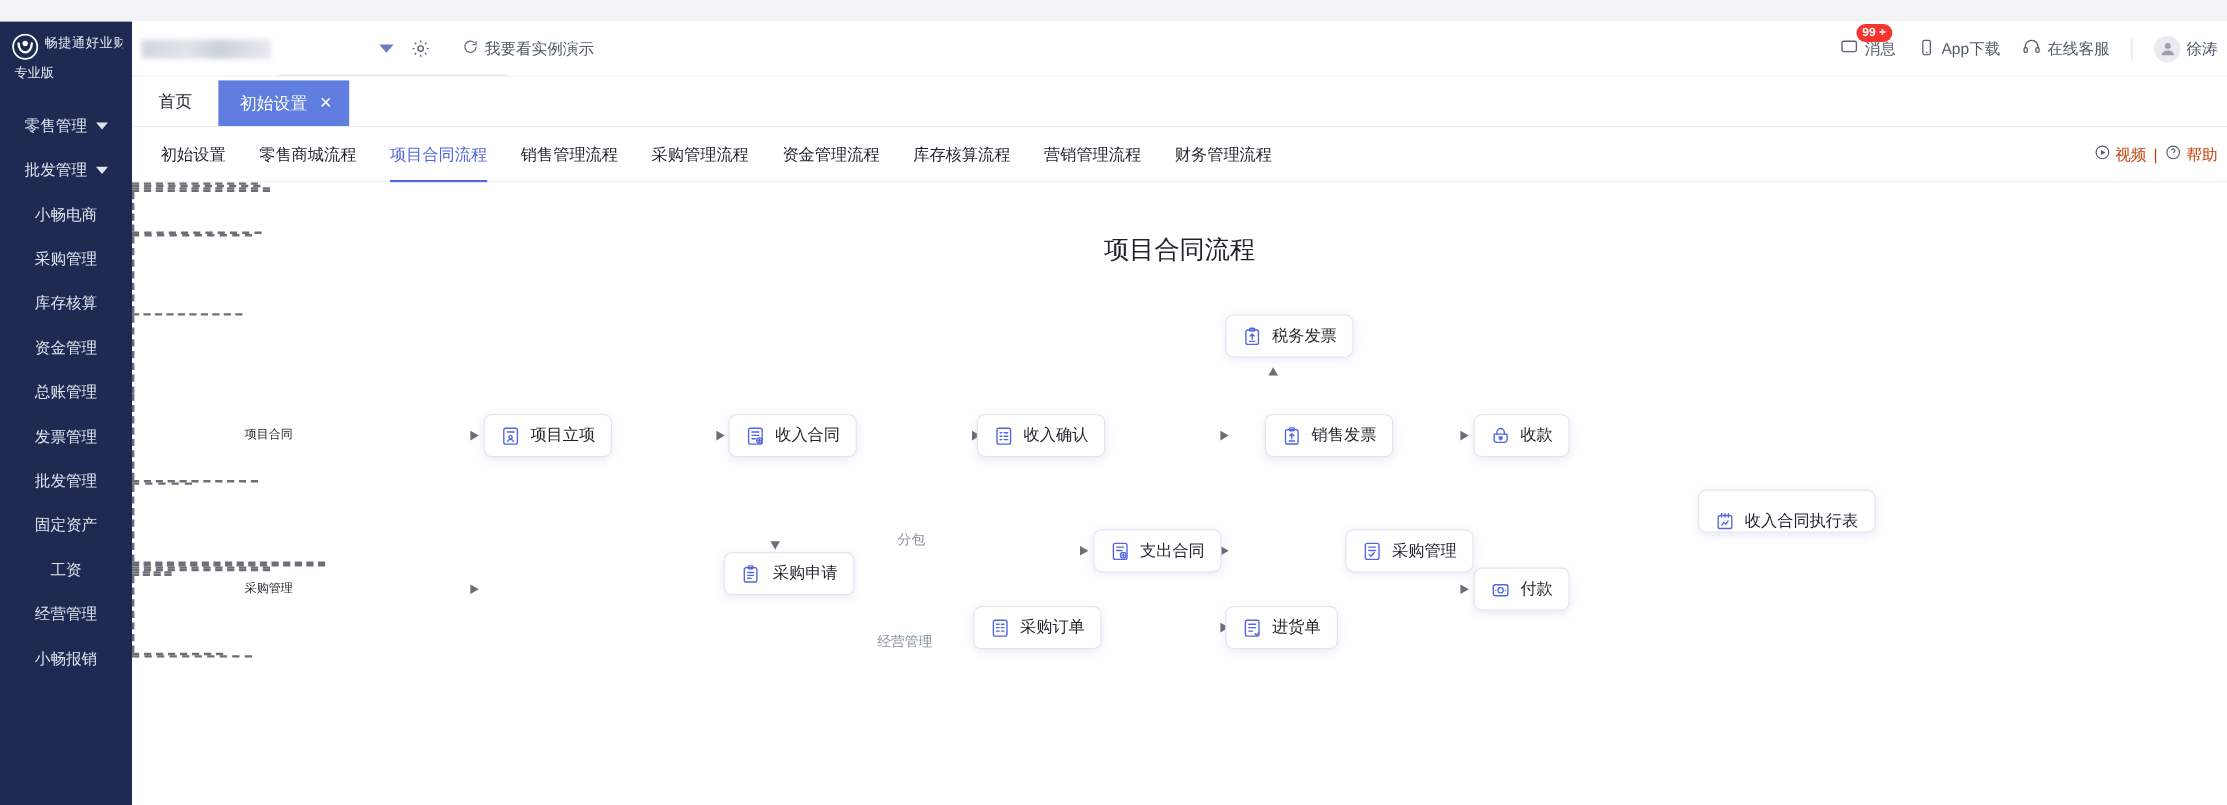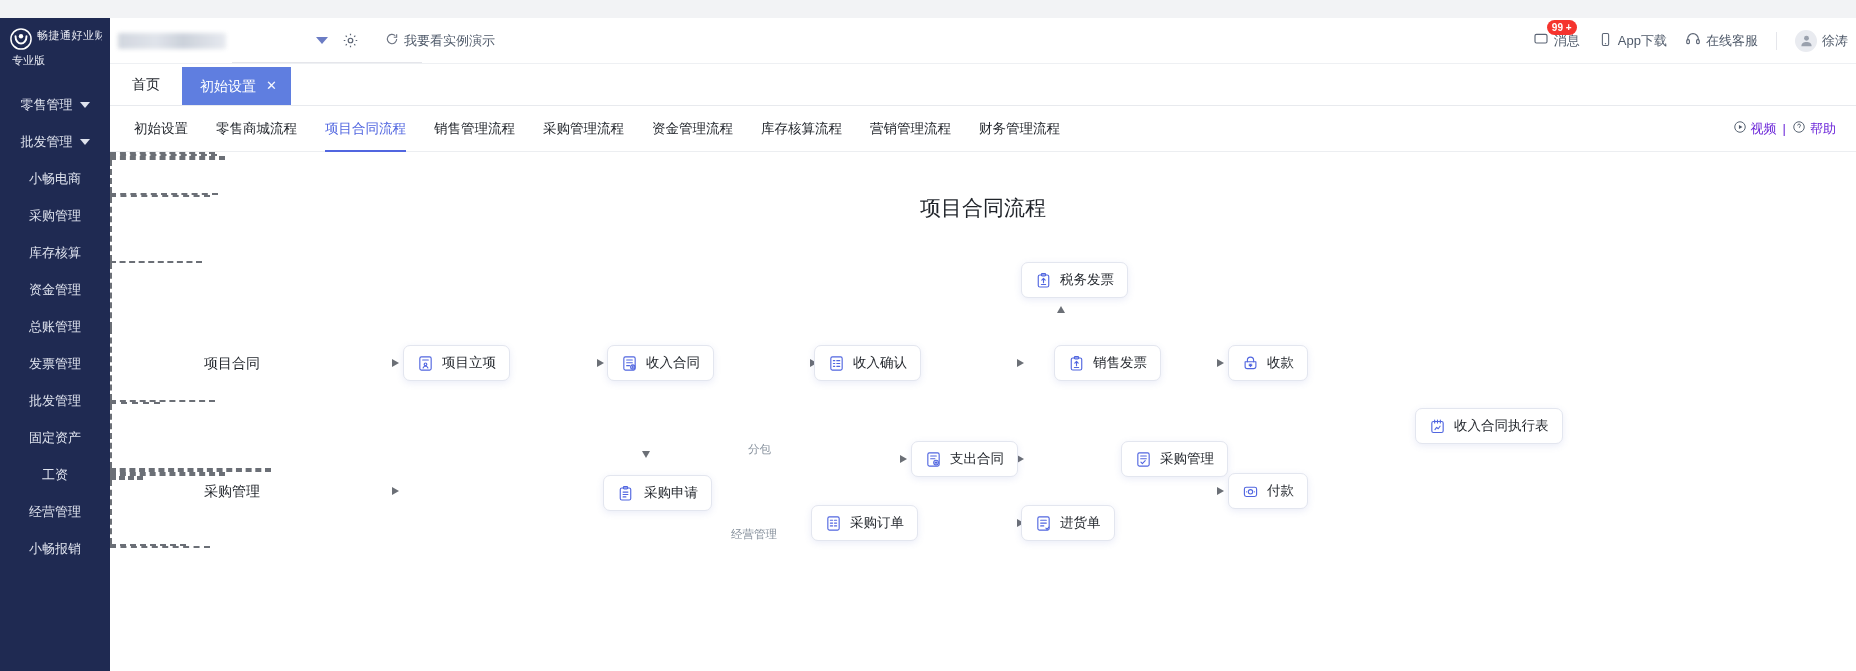--- a/index.html
+++ b/index.html
@@ -108,7 +108,7 @@
   }
   .subtabs-right {
     margin-left:auto; display:flex; align-items:center; gap:6px;
-    color:#6d28d9; font-size:13px; padding-right:20px;
+    color:#c2410c; font-size:13px; padding-right:8px;
   }
   .str-item { display:flex; align-items:center; gap:4px; cursor:pointer; }
 

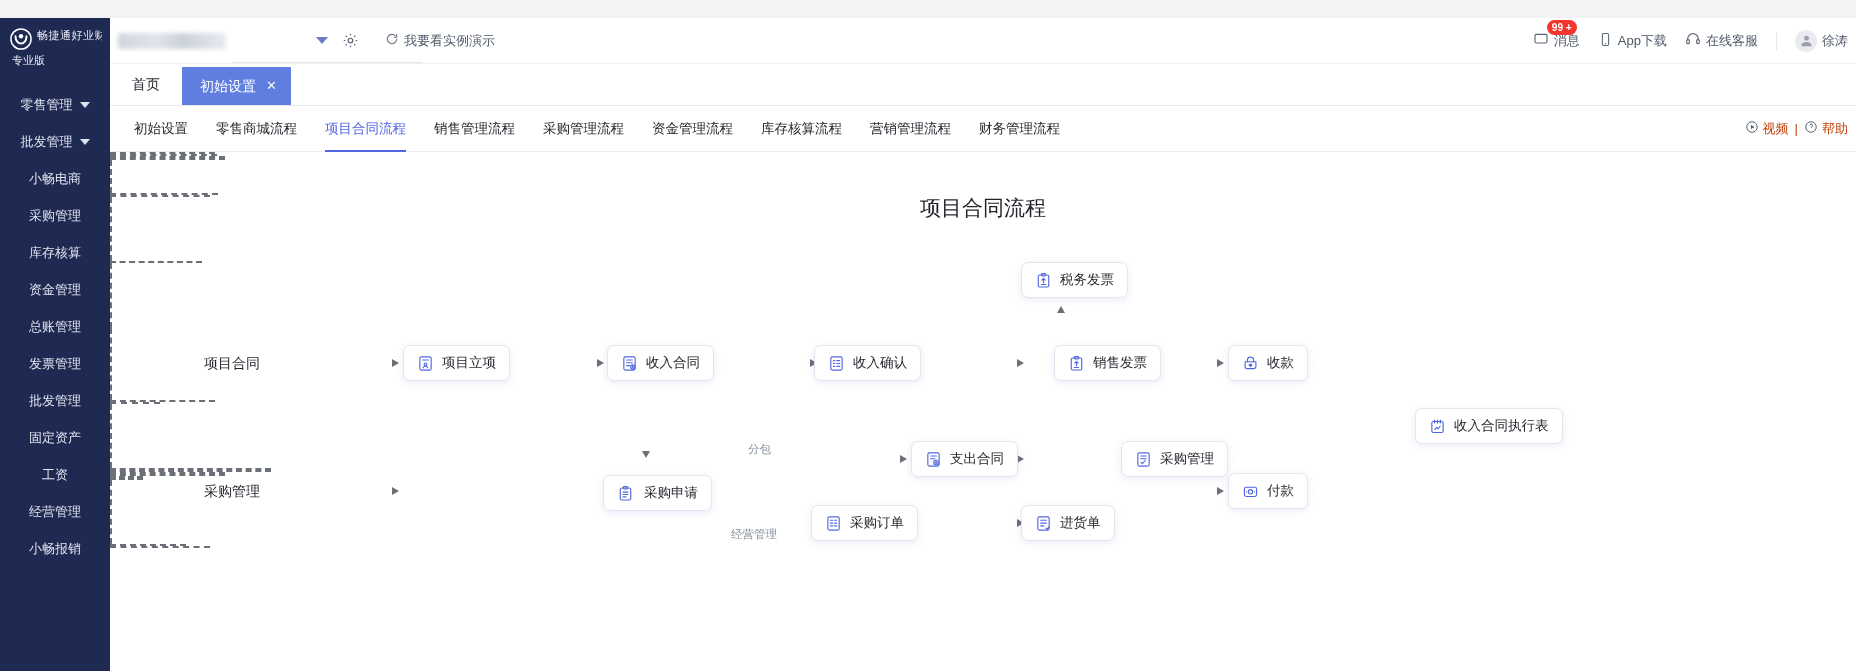--- a/index.html
+++ b/index.html
@@ -118,7 +118,7 @@
     position:absolute; left:0; right:0; top:42px; text-align:center;
     font-size:21px; color:#1f2329;
   }
-  .rowlabel { position:absolute; font-size:14px; color:#1f2329; }
+  .rowlabel { position:absolute; font-size:10px; color:#1f2329; }
 
   .node {
     position:absolute; height:36px; background:#fff;

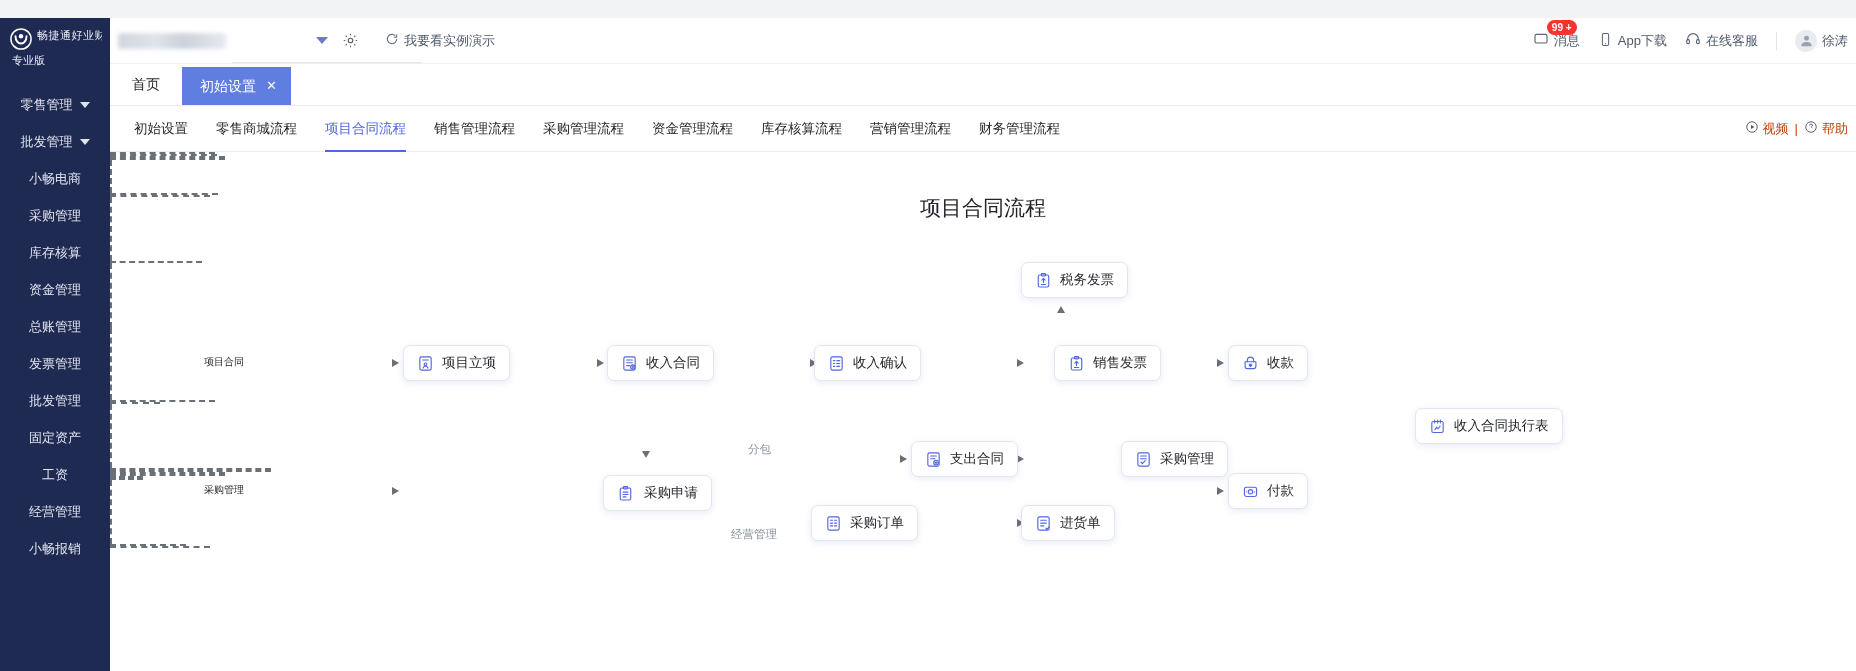--- a/index.html
+++ b/index.html
@@ -437,7 +437,7 @@
         </span>
         <span>收款</span>
       </div>
-    <div class="node" id="n7" style="left:1305px; top:256px;">
+    <div class="node" id="n7" style="left:1305px; top:256px;align-items:flex-end;">
         <span style="display: flex;">
           <svg viewBox="0 0 24 24" width="17" height="17" fill="none" stroke="#5166e0" stroke-width="1.6" stroke-linecap="round" stroke-linejoin="round">
             <rect x="4" y="5" width="16" height="15.4" rx="2.2"></rect>

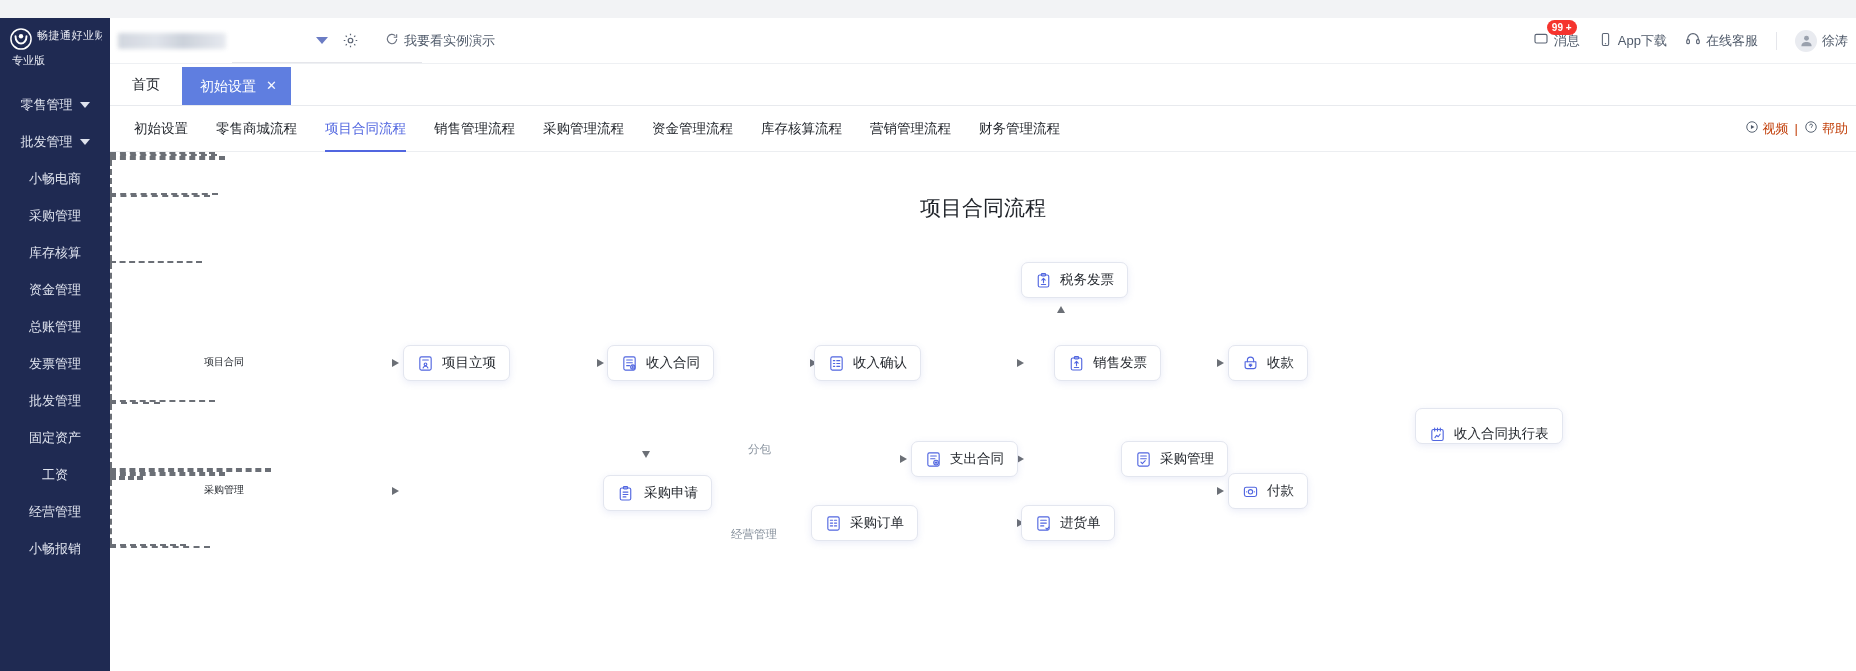--- a/index.html
+++ b/index.html
@@ -447,7 +447,7 @@
         </span>
         <span>收入合同执行表</span>
       </div>
-    <div class="node" id="n8" style="left:493px; top:323px;gap:10px;">
+    <div class="node" id="n8" style="left:493px; top:308px;gap:10px;">
         <span style="display: flex;">
           <svg viewBox="0 0 24 24" width="17" height="17" fill="none" stroke="#5166e0" stroke-width="1.6" stroke-linecap="round" stroke-linejoin="round">
             <rect x="4.6" y="4.2" width="14.8" height="17" rx="2.2"></rect>

